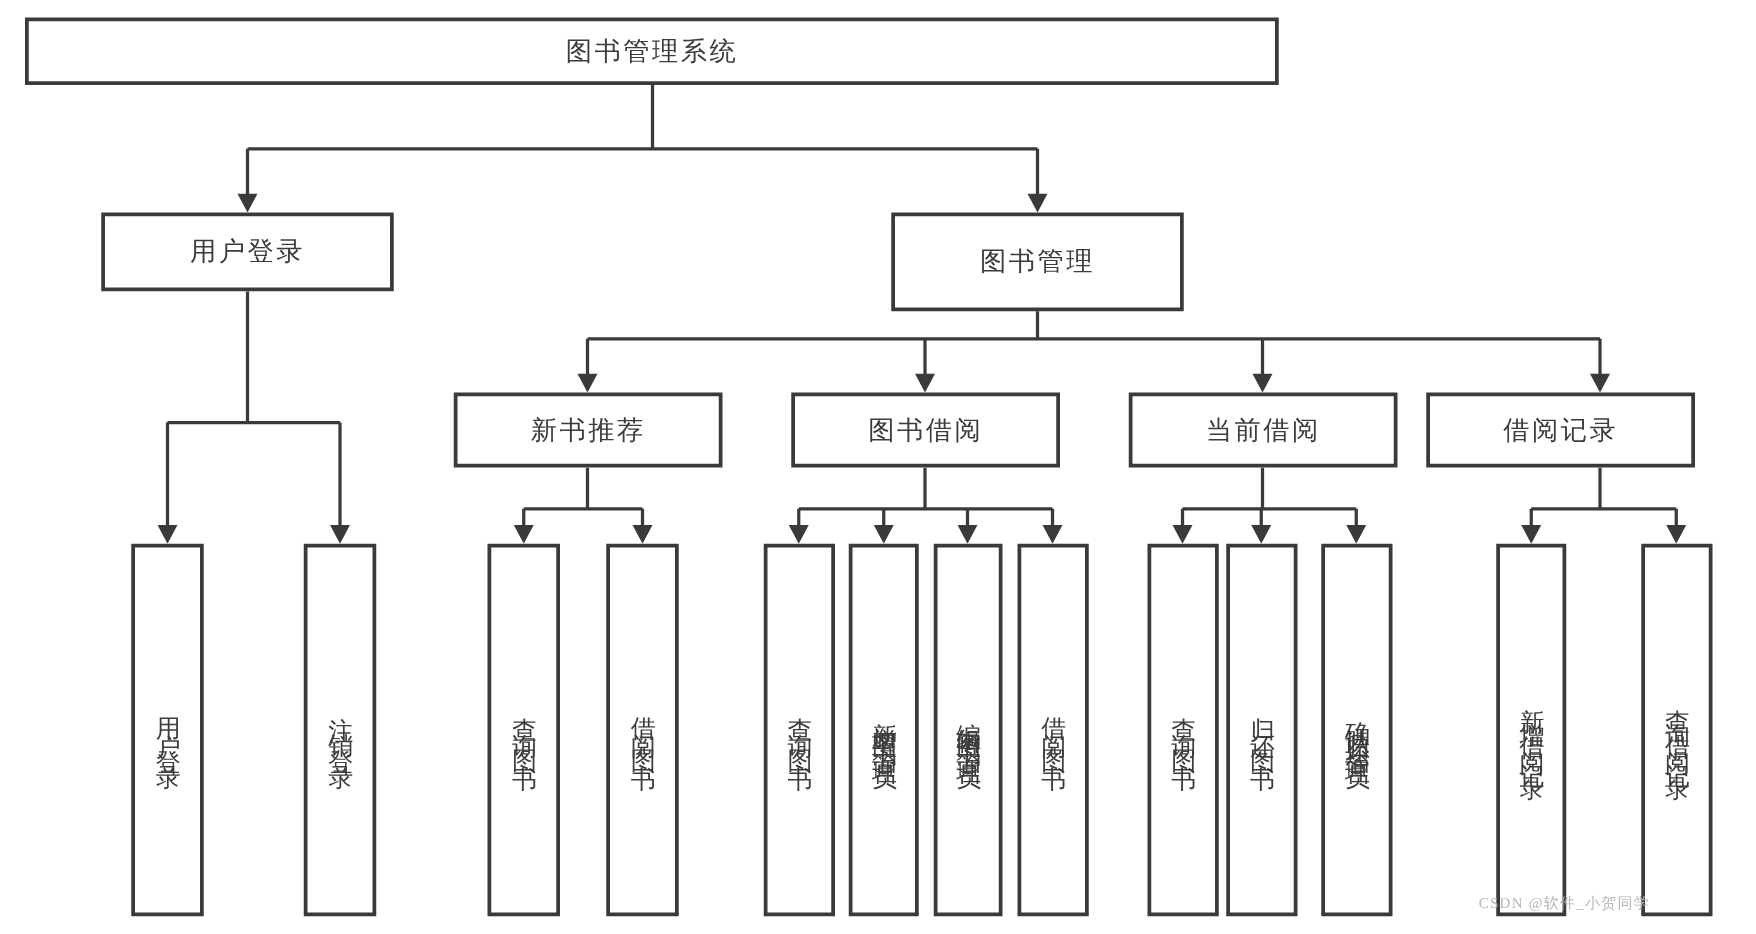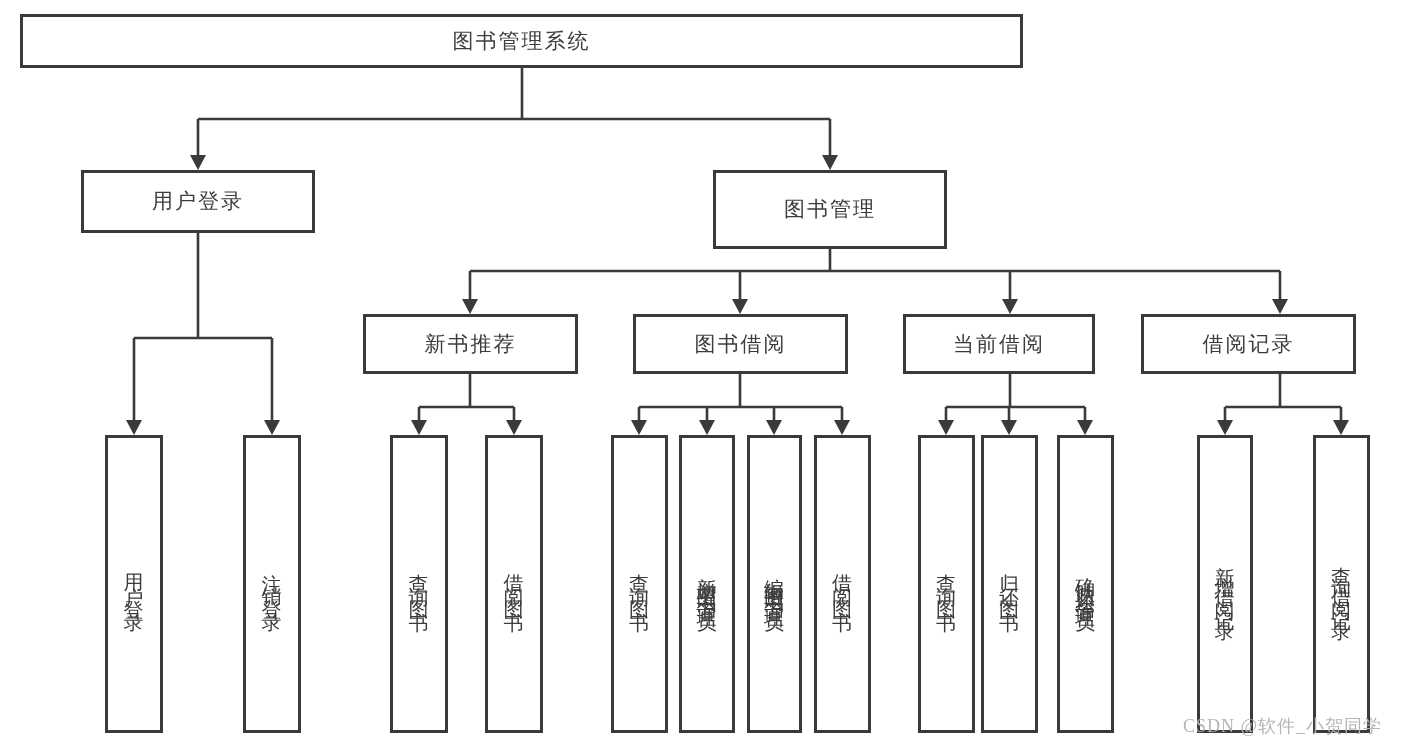--- a/index.html
+++ b/index.html
@@ -96,7 +96,7 @@
   <div class="node lvl3" style="left:363px;width:215px">
     <span class="hlabel">新书推荐</span>
   </div>
-  <div class="node lvl3" style="left:903px;width:192px">
+  <div class="node lvl3" style="left:903px;width:215px">
     <span class="hlabel">当前借阅</span>
   </div>
   <div class="node lvl3" style="left:1141px;width:215px">

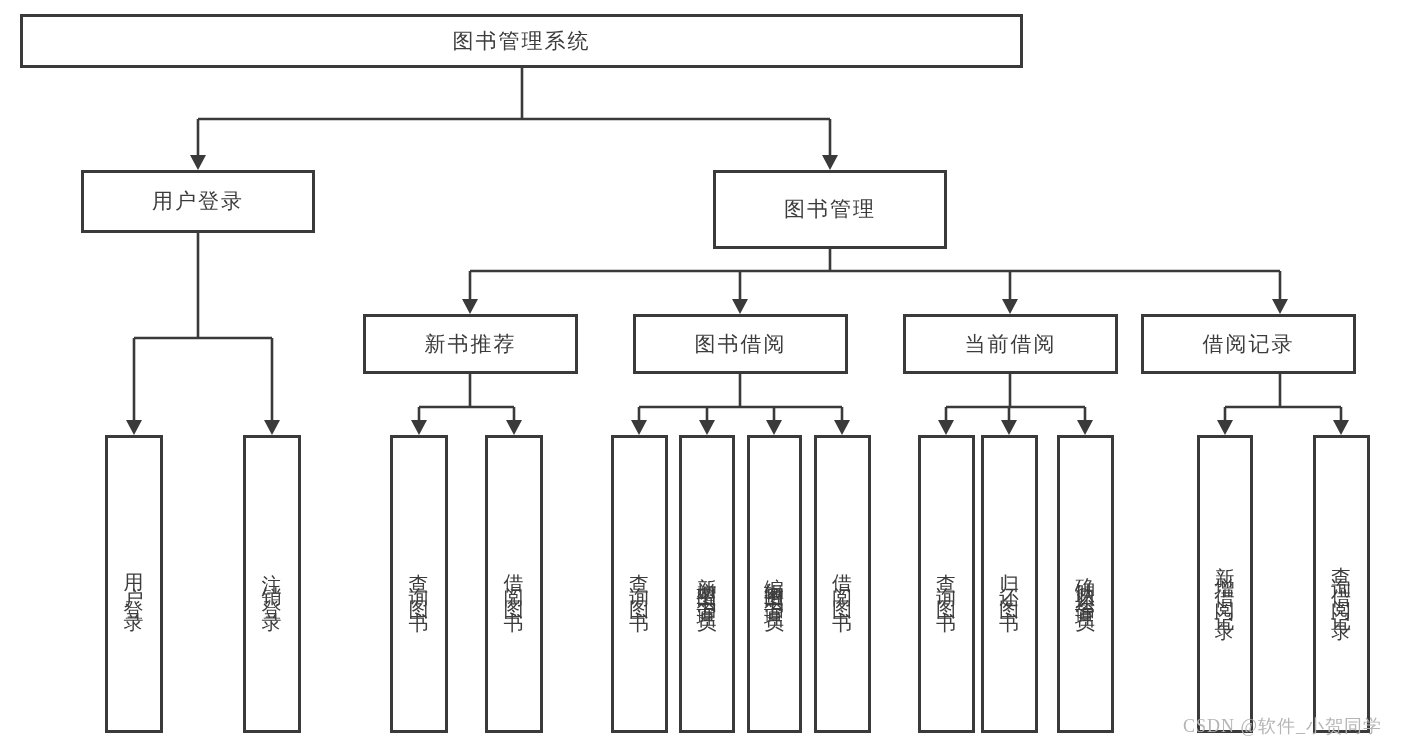--- a/index.html
+++ b/index.html
@@ -31,7 +31,7 @@
   .lvl3{top:314px;height:60px;}
   .watermark{
     position:absolute;left:1183px;top:714px;z-index:5;
-    font-size:18px;color:var(--watermark,#b5b5b5);
+    font-size:12px;color:var(--watermark,#b5b5b5);
     white-space:nowrap;letter-spacing:1px;
   }
 </style>

